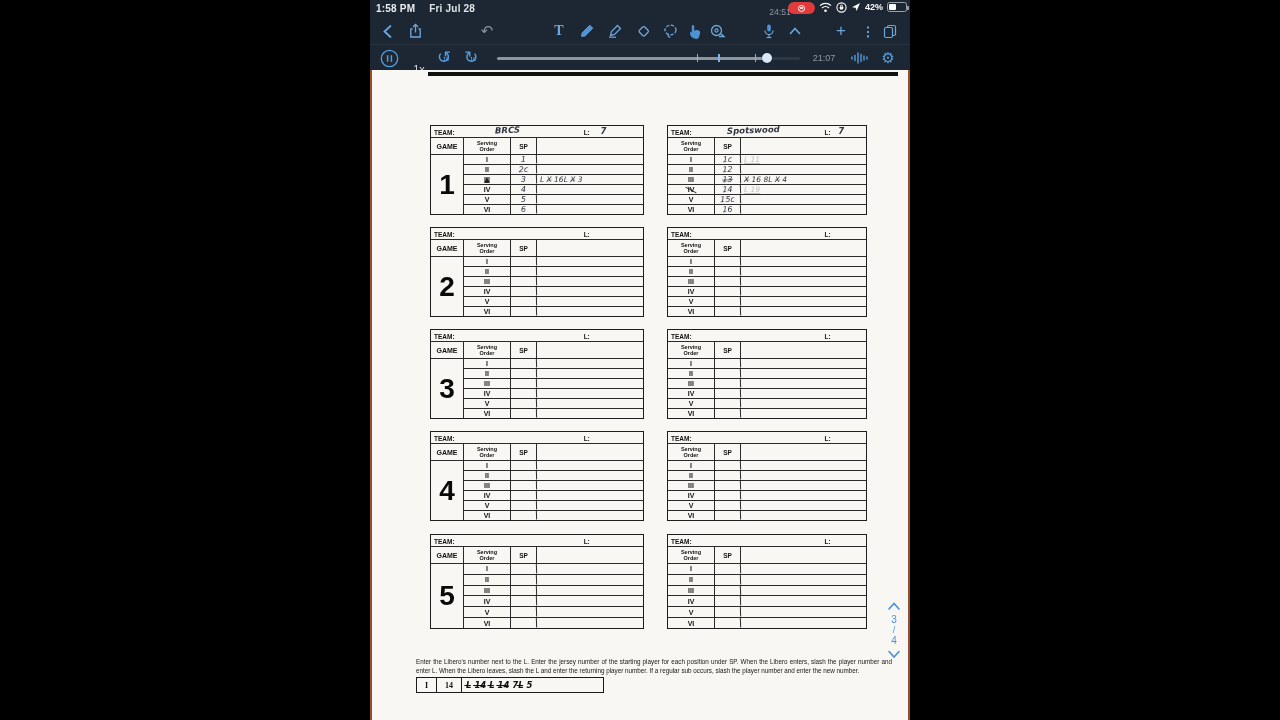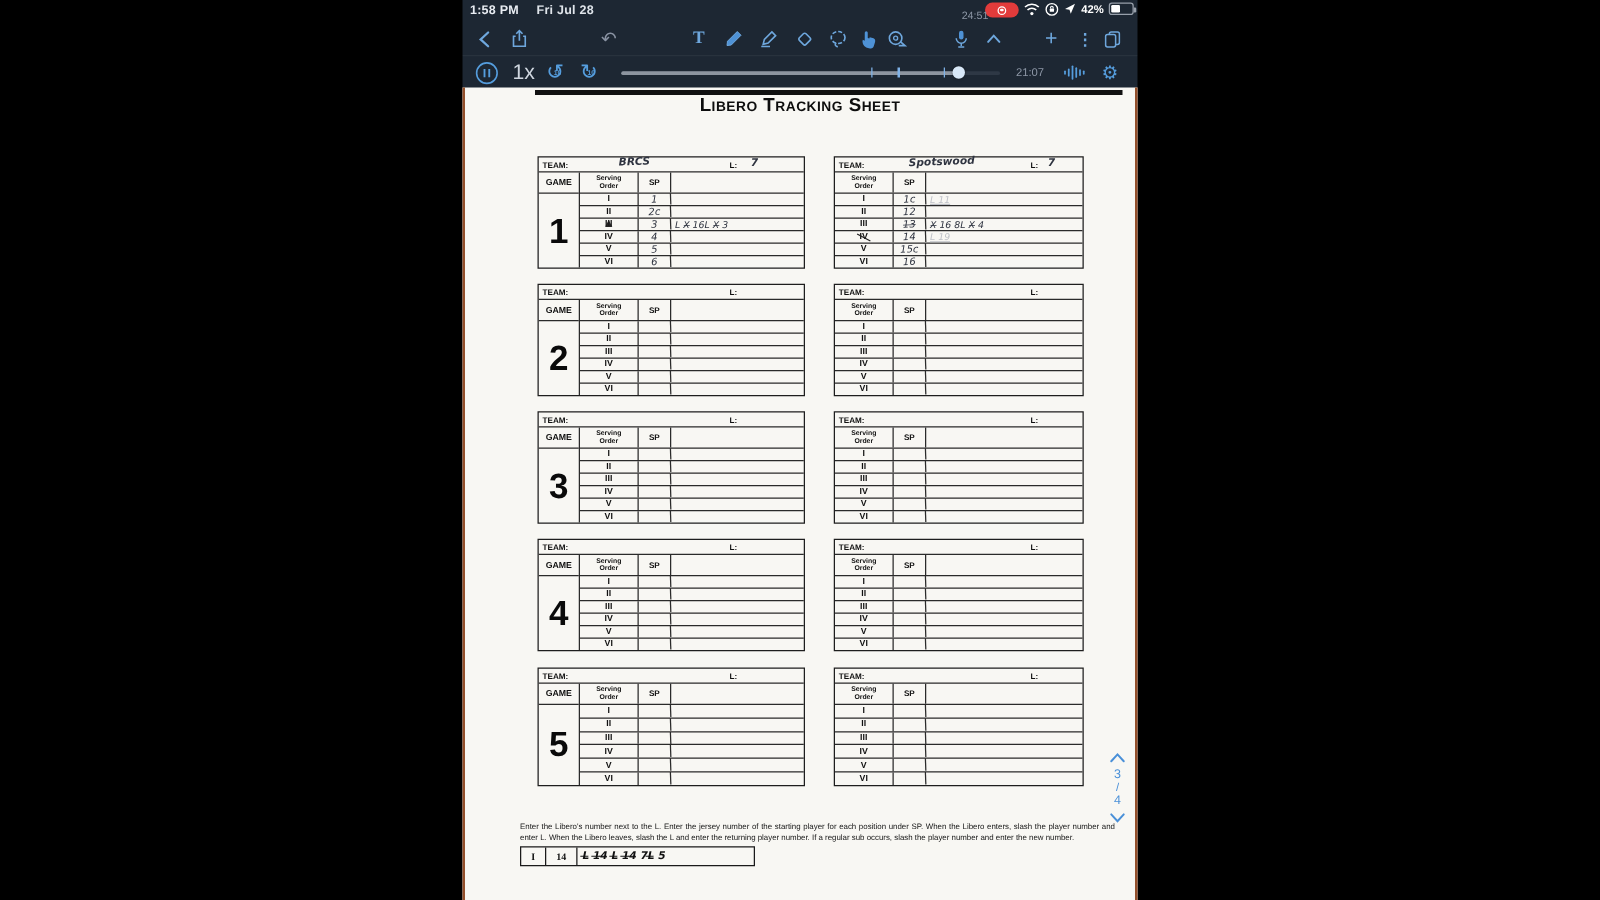--- a/index.html
+++ b/index.html
@@ -33,7 +33,7 @@
   .plus-glyph { font-size:17px; font-weight:300; }
   .dots-glyph { font-size:13px; font-weight:bold; }
   .gear-glyph { font-size:15px; color:#559ddd; }
-  .speed { font-size:17px; font-weight:normal; color:#cfd6df; }
+  .speed { font-size:11px; font-weight:normal; color:#cfd6df;margin-top:11px; }
   .time-label { font-size:9px; color:#8d97a6; }
   .skipwrap { position:relative; width:20px; height:20px; }
   .skipwrap .arr { font-size:17px; color:#559ddd; position:absolute; left:1px; top:-1px; }

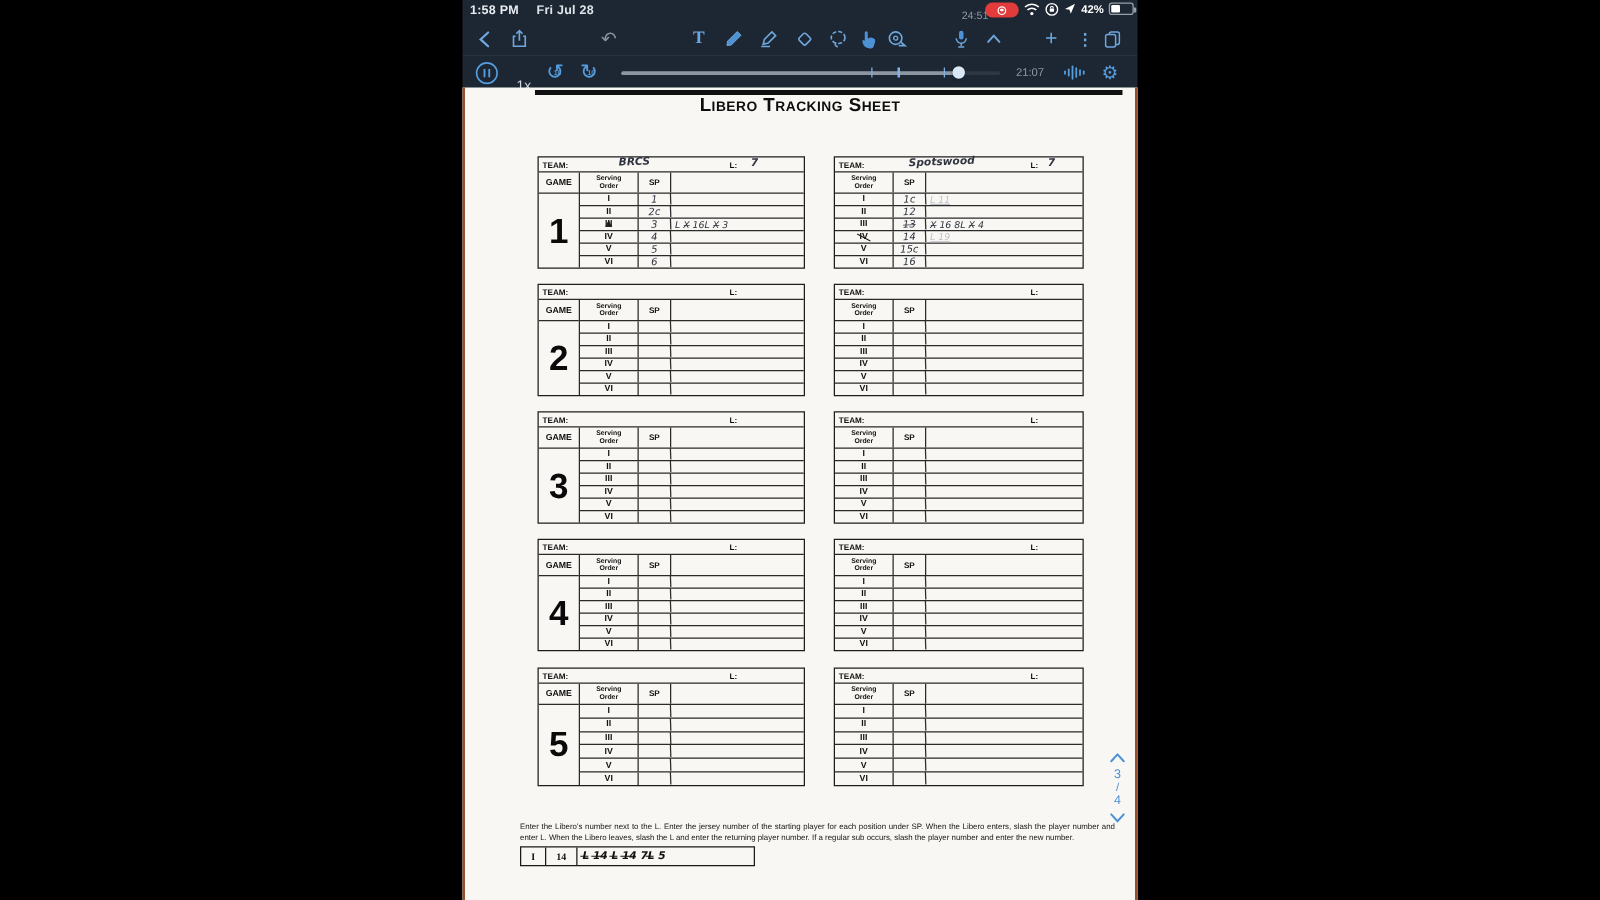--- a/index.html
+++ b/index.html
@@ -289,7 +289,6 @@
 
   <div class="content">
     <div class="scan-strip"></div>
-    <div class="doc-title">Libero Tracking Sheet</div>
 
     <div class="game-block" style="top:55px;height:90px">
       <div class="ttable left">

